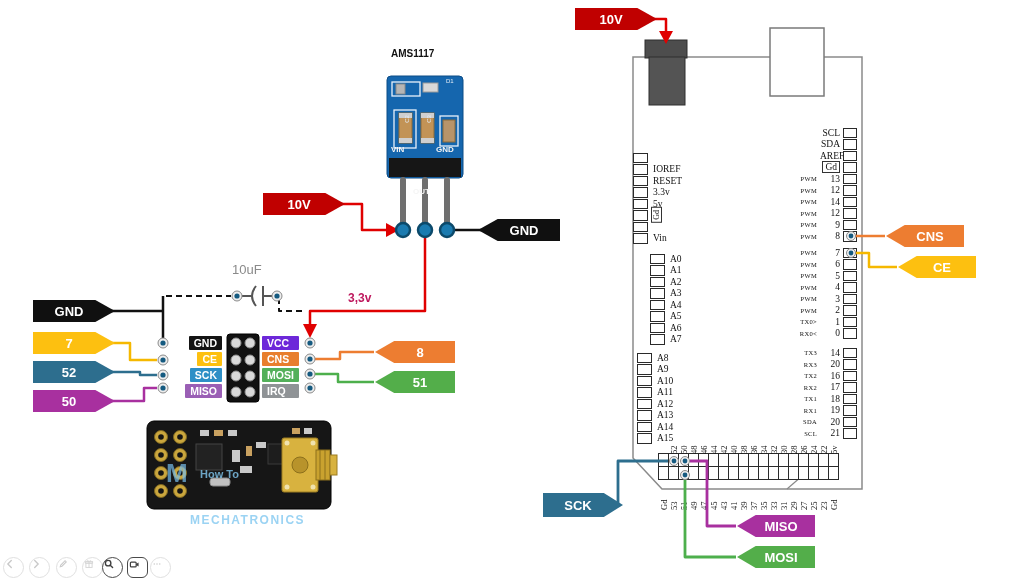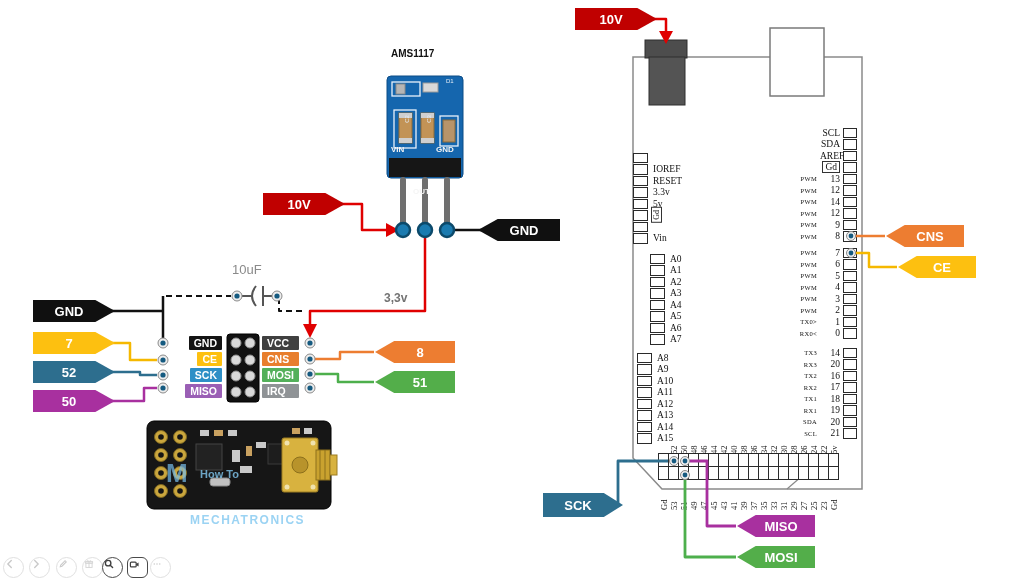--- a/index.html
+++ b/index.html
@@ -158,7 +158,7 @@
   <div class="t" style="left:403px;top:116px;font-size:6px;color:#e4edf7;z-index:2;transform:rotate(-90deg);">C2</div>
   <div class="t" style="left:425px;top:116px;font-size:6px;color:#e4edf7;z-index:2;transform:rotate(-90deg);">C3</div>
   <div class="t" style="left:232px;top:262px;font-size:13px;color:#8a8a8a;">10uF</div>
-  <div class="t" style="left:348px;top:291px;font-size:12px;font-weight:bold;color:#737373;margin-left:36px;">3,3v</div>
+  <div class="t" style="left:348px;top:291px;font-size:12px;font-weight:bold;color:#be185d;">3,3v</div>
 
   <div class="t" style="left:166px;top:458px;font-size:26px;font-weight:bold;color:rgba(120,190,235,.7);z-index:3;">M</div>
   <div class="t" style="left:200px;top:468px;font-size:11px;font-weight:bold;color:rgba(130,200,240,.8);z-index:3;">How To</div>

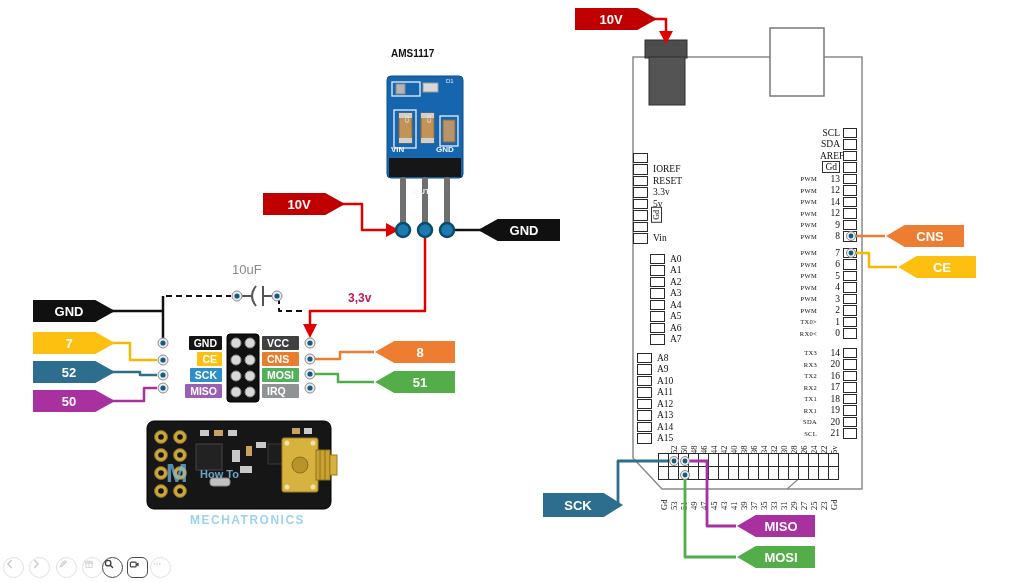--- a/index.html
+++ b/index.html
@@ -21,7 +21,7 @@
   #lchips{align-items:flex-end;}
   #lchips .chip:nth-child(1){background:#141414;} #lchips .chip:nth-child(2){background:#fdc010;}
   #lchips .chip:nth-child(3){background:#2e8fc6;} #lchips .chip:nth-child(4){background:#9a5fb5;}
-  #rchips .chip:nth-child(1){background:#404040;} #rchips .chip:nth-child(2){background:#e87e2d;}
+  #rchips .chip:nth-child(1){background:#6d28d9;} #rchips .chip:nth-child(2){background:#e87e2d;}
   #rchips .chip:nth-child(3){background:#53b05a;} #rchips .chip:nth-child(4){background:#8f9396;}
 
   

